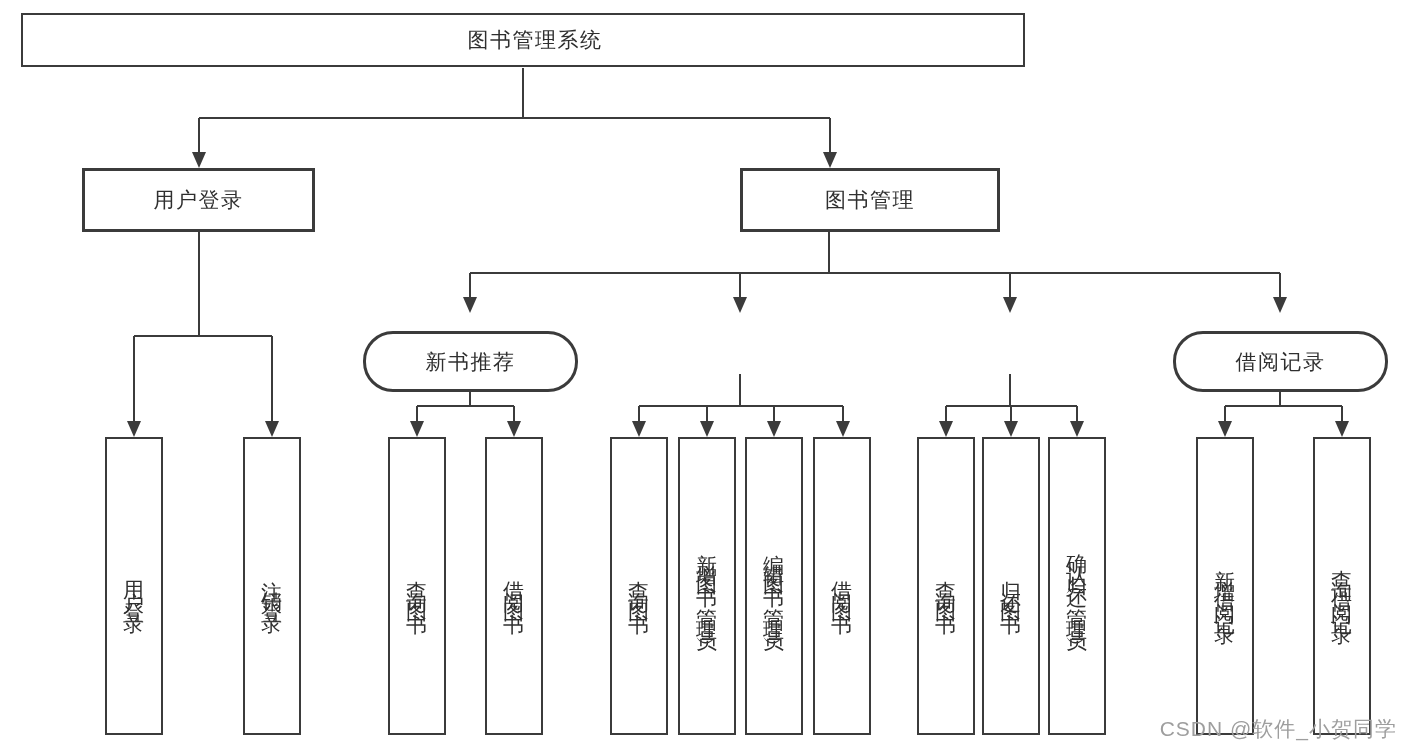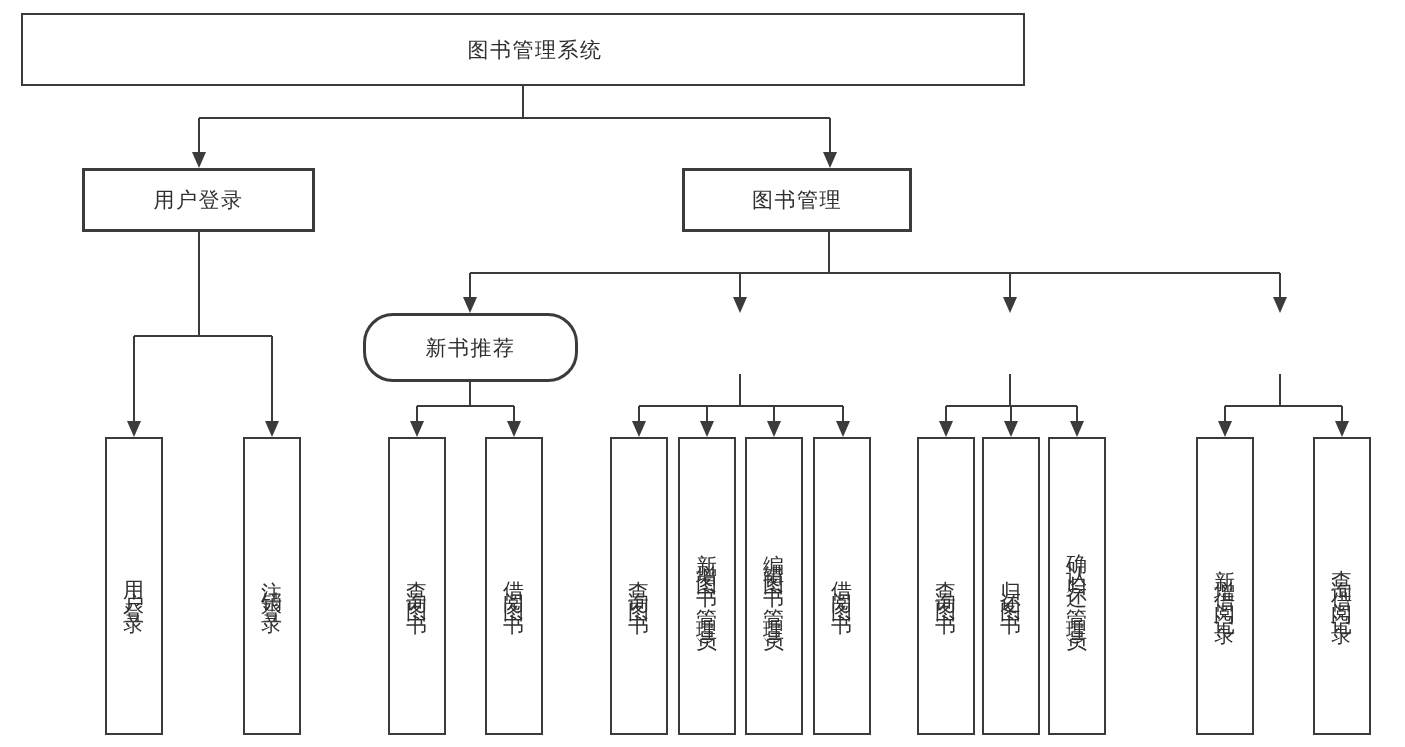--- a/index.html
+++ b/index.html
@@ -15,7 +15,7 @@
     display:flex;align-items:center;justify-content:center;
     box-sizing:border-box;font-size:21px;letter-spacing:1.5px;z-index:2;
   }
-  .root{left:21px;top:13px;width:1004px;height:73px;border-width:2px;padding-left:24px;}
+  .root{left:21px;top:13px;width:1004px;height:54px;border-width:2px;padding-left:24px;}
   .l2{top:168px;height:64px;}
   .l3{top:313px;width:215px;height:69px;border-radius:30px;}
   .leaf{

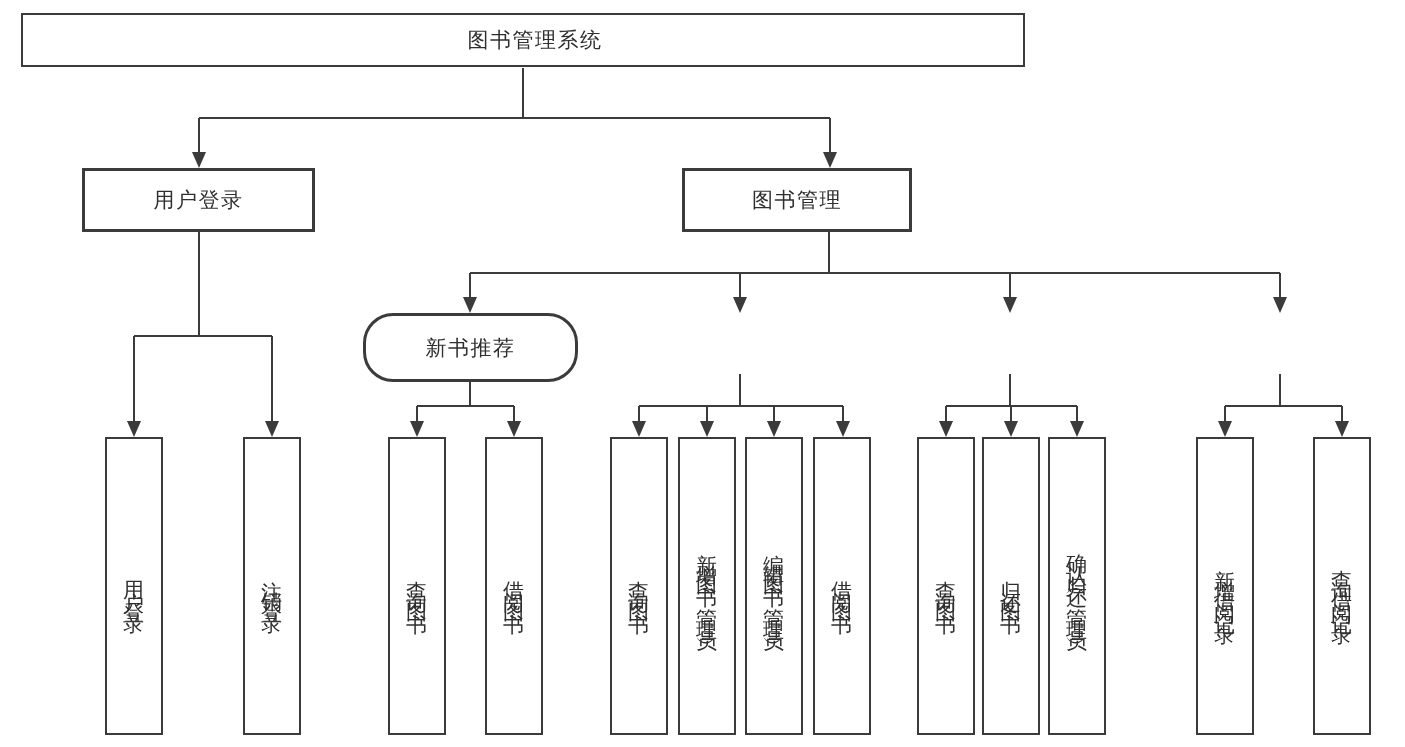--- a/index.html
+++ b/index.html
@@ -73,7 +73,7 @@
   <div class="box root">图书管理系统</div>
 
   <div class="box l2" style="left:82px;width:233px">用户登录</div>
-  <div class="box l2" style="left:682px;width:230px">图书管理</div>
+  <div class="box l2" style="left:740px;width:260px">图书管理</div>
 
   <div class="box l3" style="left:363px">新书推荐</div>
 

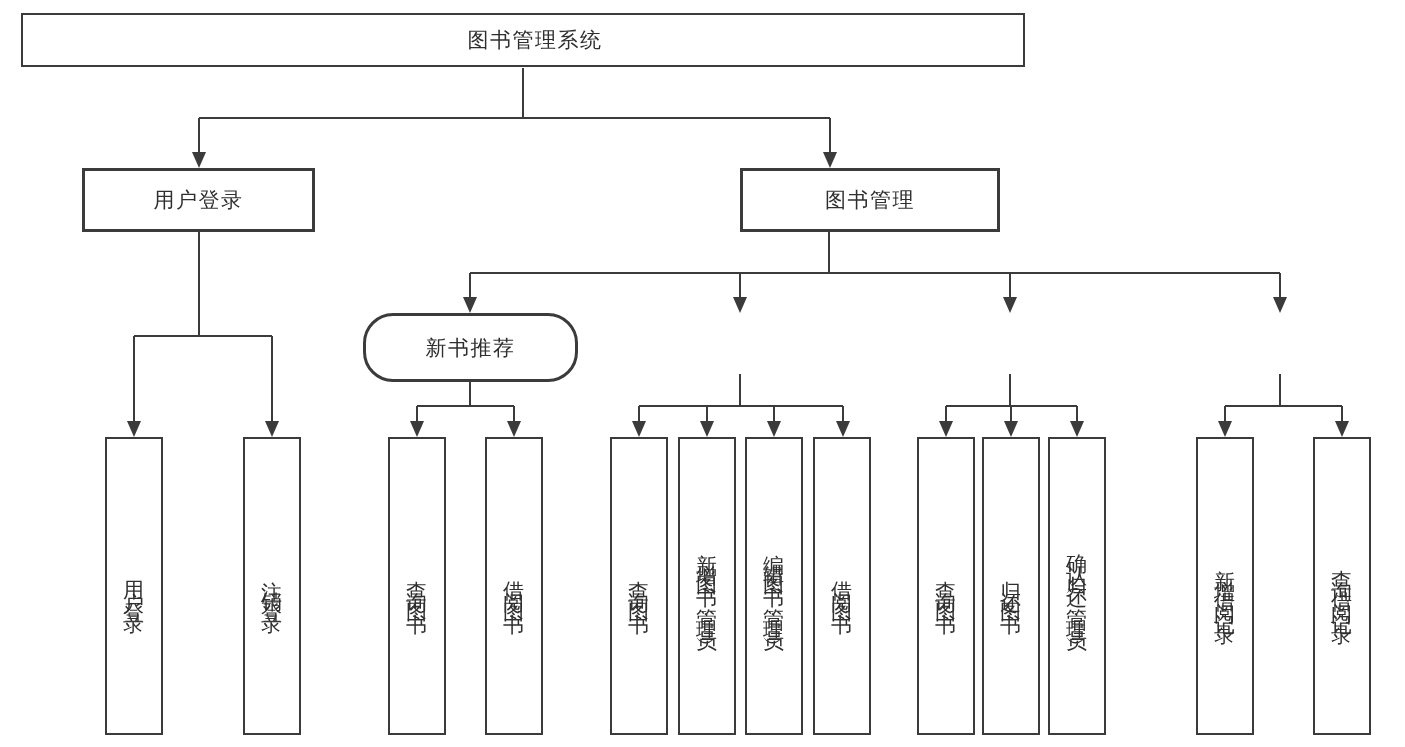--- a/index.html
+++ b/index.html
@@ -17,7 +17,7 @@
   }
   .root{left:21px;top:13px;width:1004px;height:54px;border-width:2px;padding-left:24px;}
   .l2{top:168px;height:64px;}
-  .l3{top:313px;width:215px;height:69px;border-radius:30px;}
+  .l3{top:331px;width:215px;height:61px;border-radius:30px;}
   .leaf{
     position:absolute;top:437px;width:58px;height:298px;
     background:#ffffff;border:2px solid #3b3b3b;box-sizing:border-box;

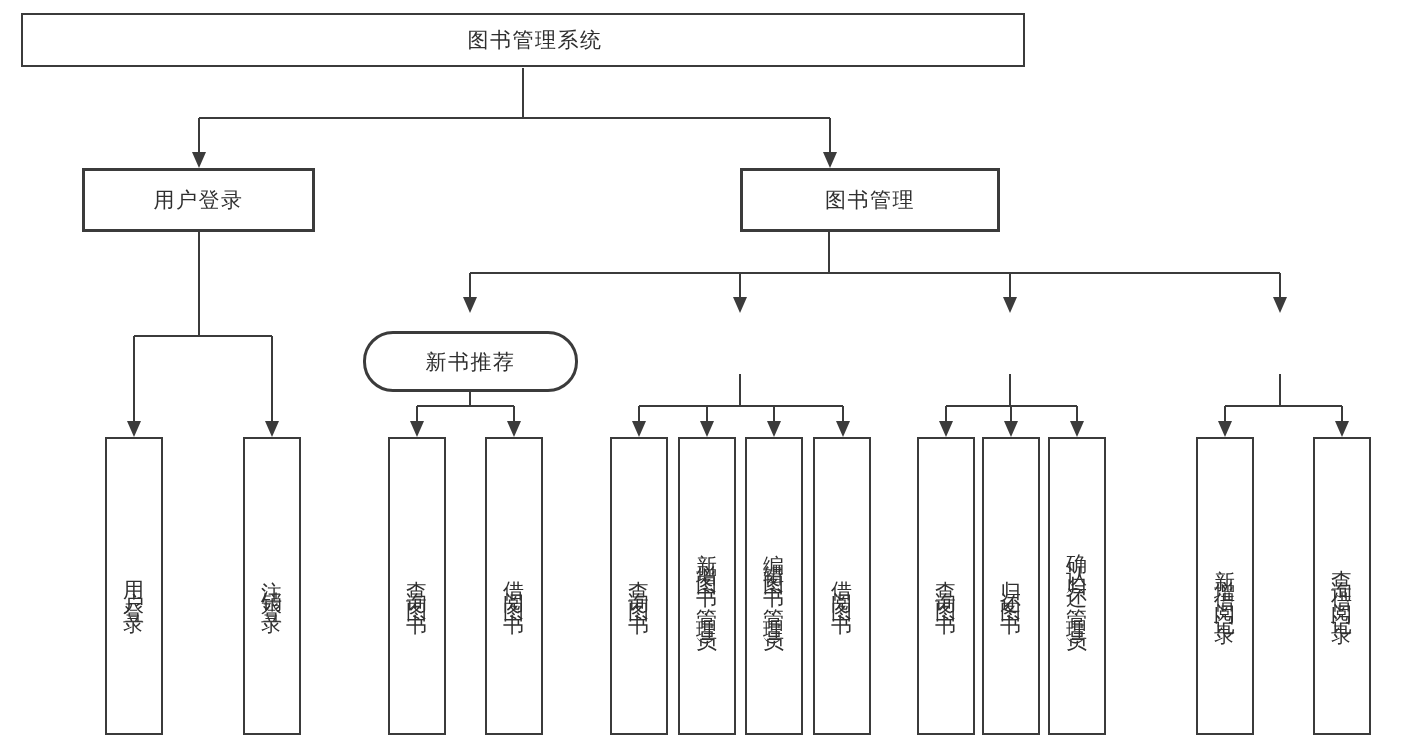--- a/index.html
+++ b/index.html
@@ -76,6 +76,7 @@
   <div class="box l2" style="left:740px;width:260px">图书管理</div>
 
   <div class="box l3" style="left:363px">新书推荐</div>
+  <div class="box l3" style="left:1173px">借阅记录</div>
 
   <div class="leaf" style="left:105px">
     <span class="vtext">用户登录</span>

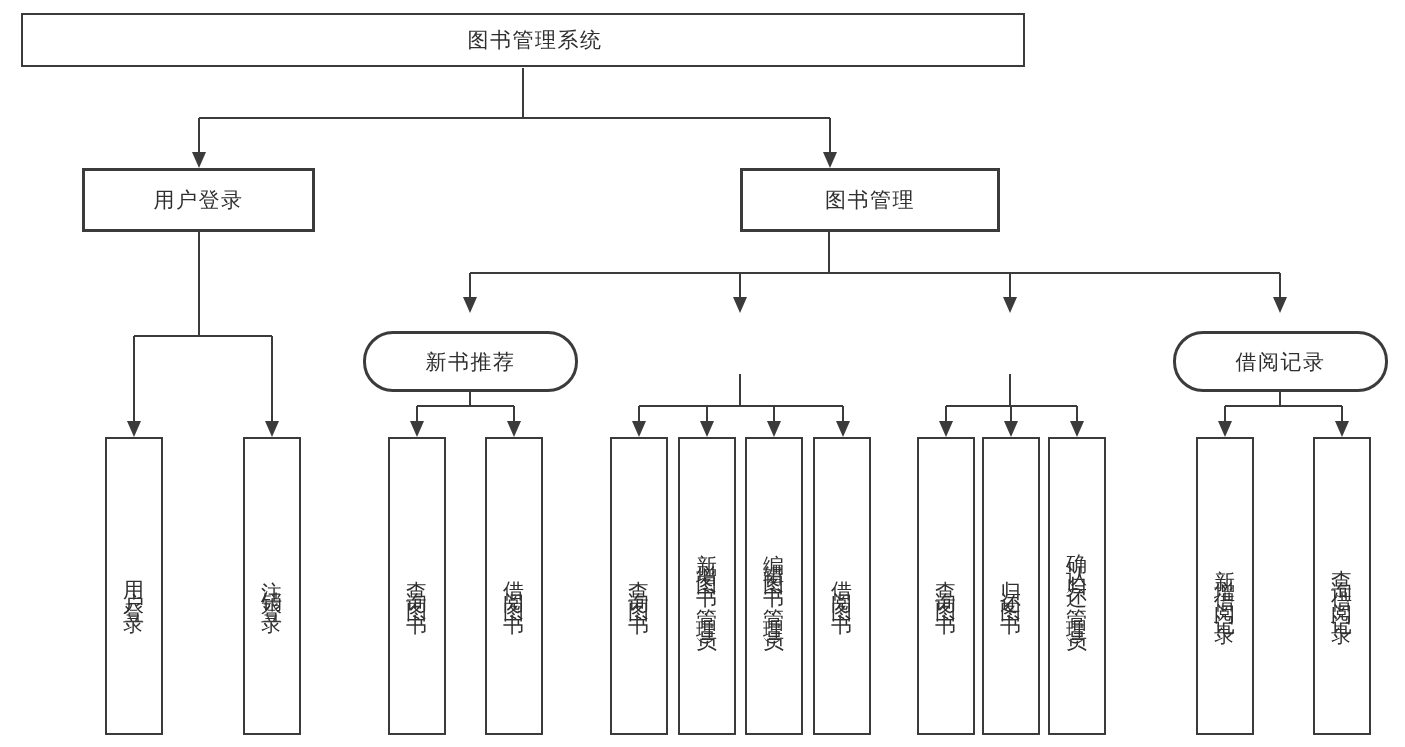--- a/index.html
+++ b/index.html
@@ -122,6 +122,7 @@
     <span class="vtext">查询借阅记录</span>
   </div>
 
+  <div class="watermark">CSDN @软件_小贺同学</div>
 </div>
 
 </body></html>

